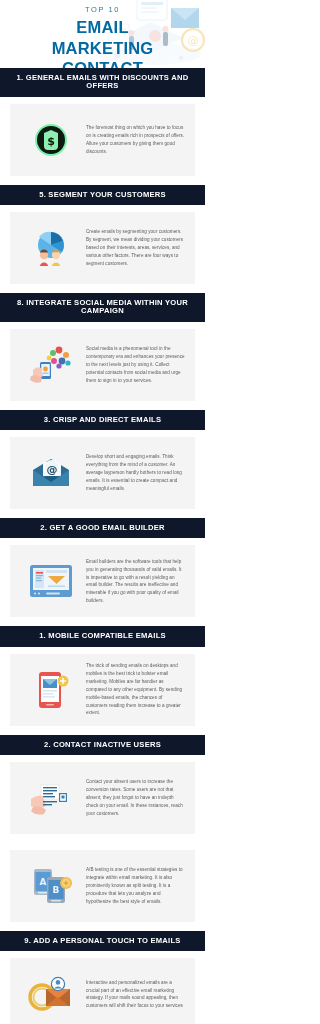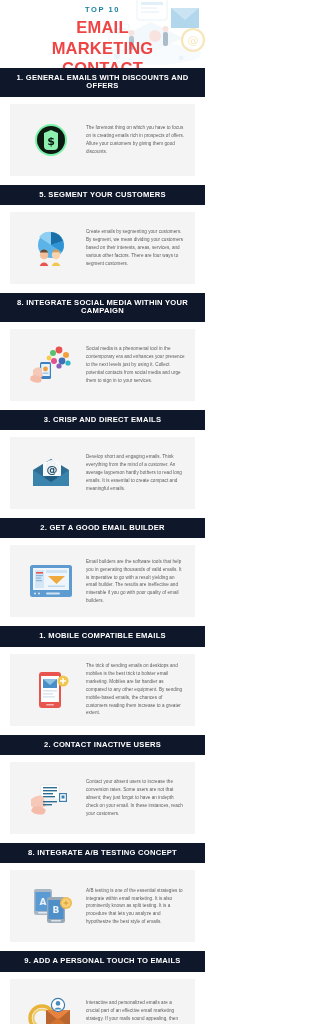--- a/index.html
+++ b/index.html
@@ -40,7 +40,7 @@
   }
   .top10 {
     font-size: 7.5px;
-    font-weight: bold;
+    font-weight: normal;
     letter-spacing: 1.6px;
     color: #1a7fa0;
     margin-bottom: 3px;

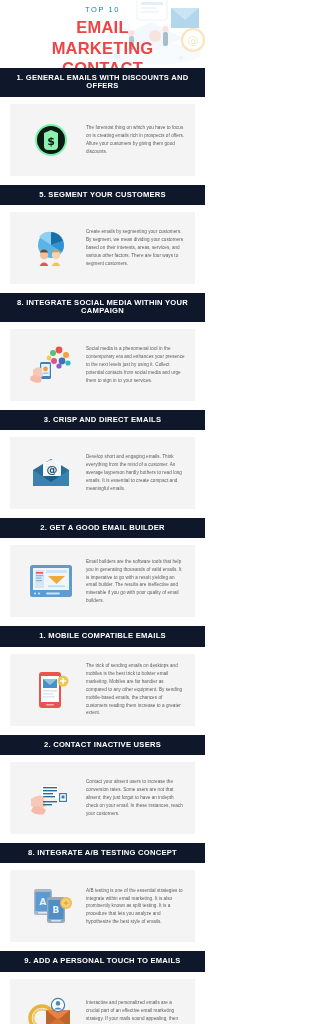--- a/index.html
+++ b/index.html
@@ -49,7 +49,7 @@
     font-size: 16.5px;
     font-weight: bold;
     letter-spacing: 0.2px;
-    color: #ef4444;
+    color: #0369a1;
     line-height: 1.25;
     padding: 0 24px;
   }

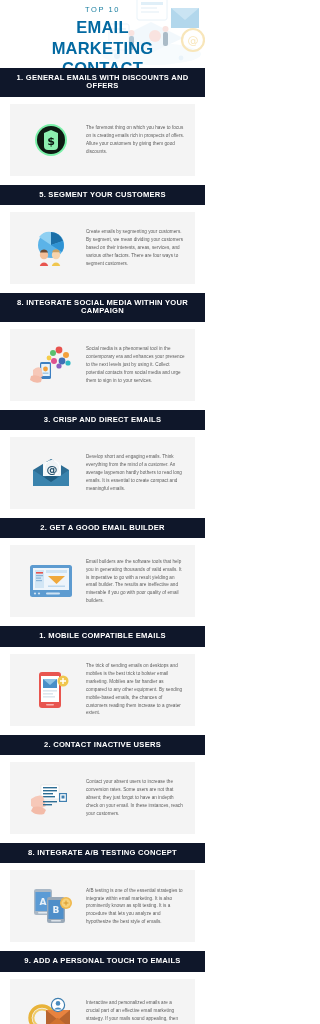--- a/index.html
+++ b/index.html
@@ -282,7 +282,6 @@
     </div>
   </div>
 
-  <div class="banner">8. INTEGRATE A/B TESTING CONCEPT</div>
   <div class="section-body">
     <div class="card">
       <div class="icon-col">

